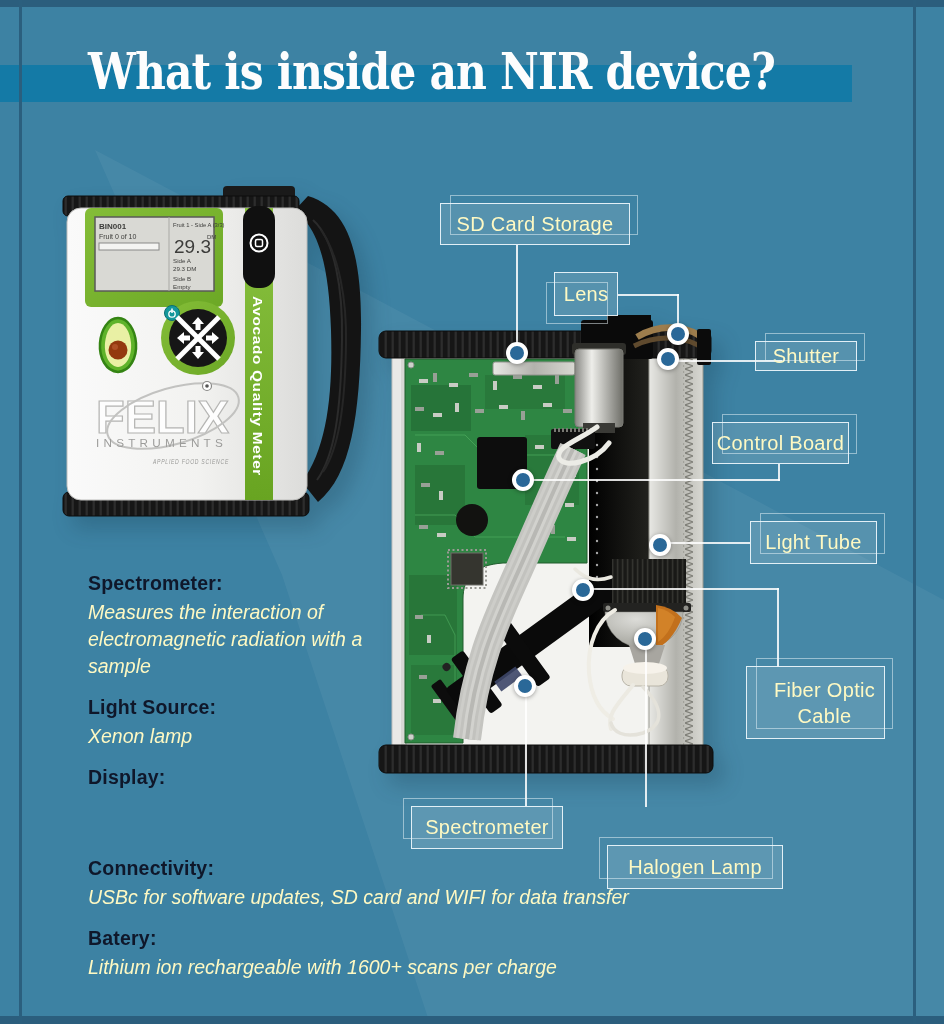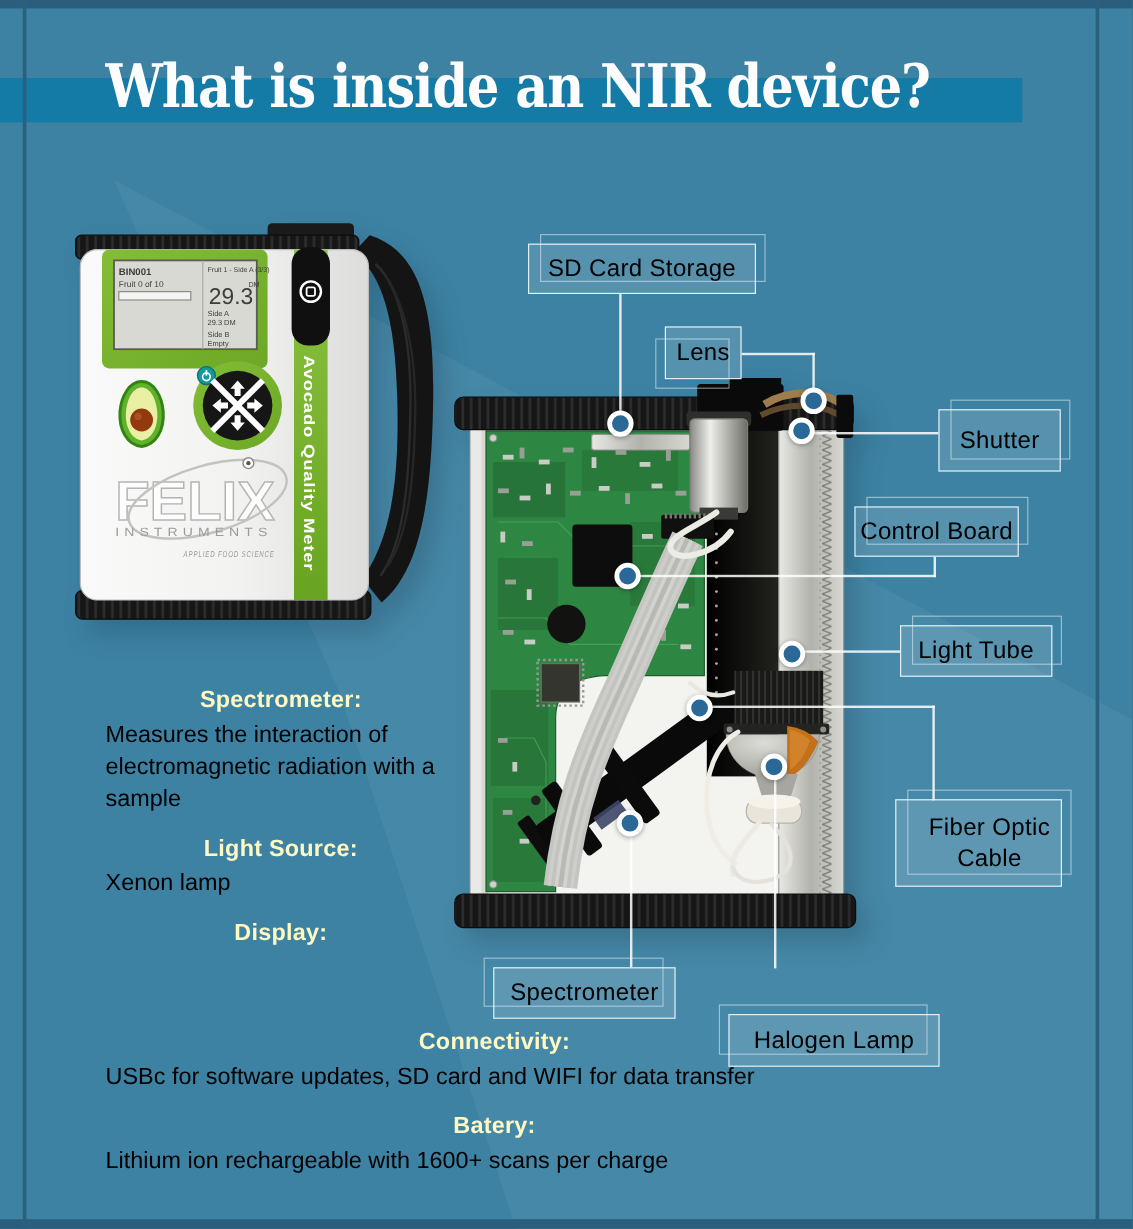--- a/index.html
+++ b/index.html
@@ -32,7 +32,7 @@
   .label{
     position:absolute;display:flex;align-items:center;justify-content:center;
     background:rgba(255,255,255,0.13);border:1.6px solid rgba(238,247,252,0.92);
-    color:#000000;font-size:20px;letter-spacing:0.3px;box-sizing:border-box;
+    color:#fef9c3;font-size:20px;letter-spacing:0.3px;box-sizing:border-box;
   }
   .label::before{
     content:"";position:absolute;width:100%;height:100%;box-sizing:border-box;

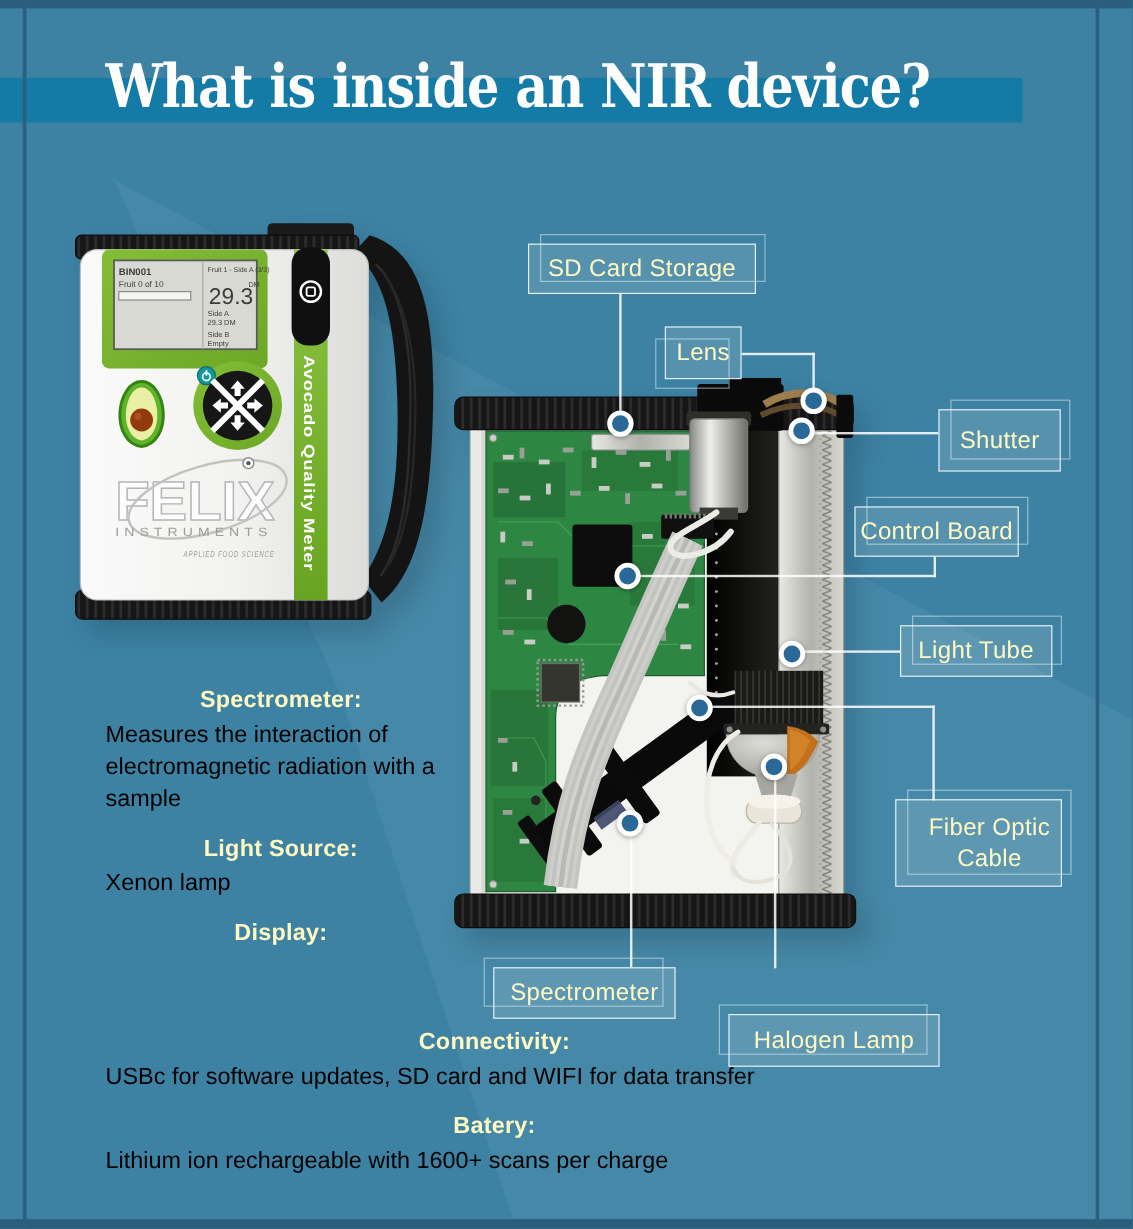--- a/index.html
+++ b/index.html
@@ -359,7 +359,7 @@
   <div class="label g-dl" style="left:554px;top:272px;width:64px;height:44px">
     <span>Lens</span>
   </div>
-  <div class="label g-ur" style="left:782px;top:341px;width:102px;height:52px">
+  <div class="label g-ur" style="left:755px;top:341px;width:102px;height:30px">
     <span>Shutter</span>
   </div>
   <div class="label g-ur" style="left:712px;top:422px;width:137px;height:42px">

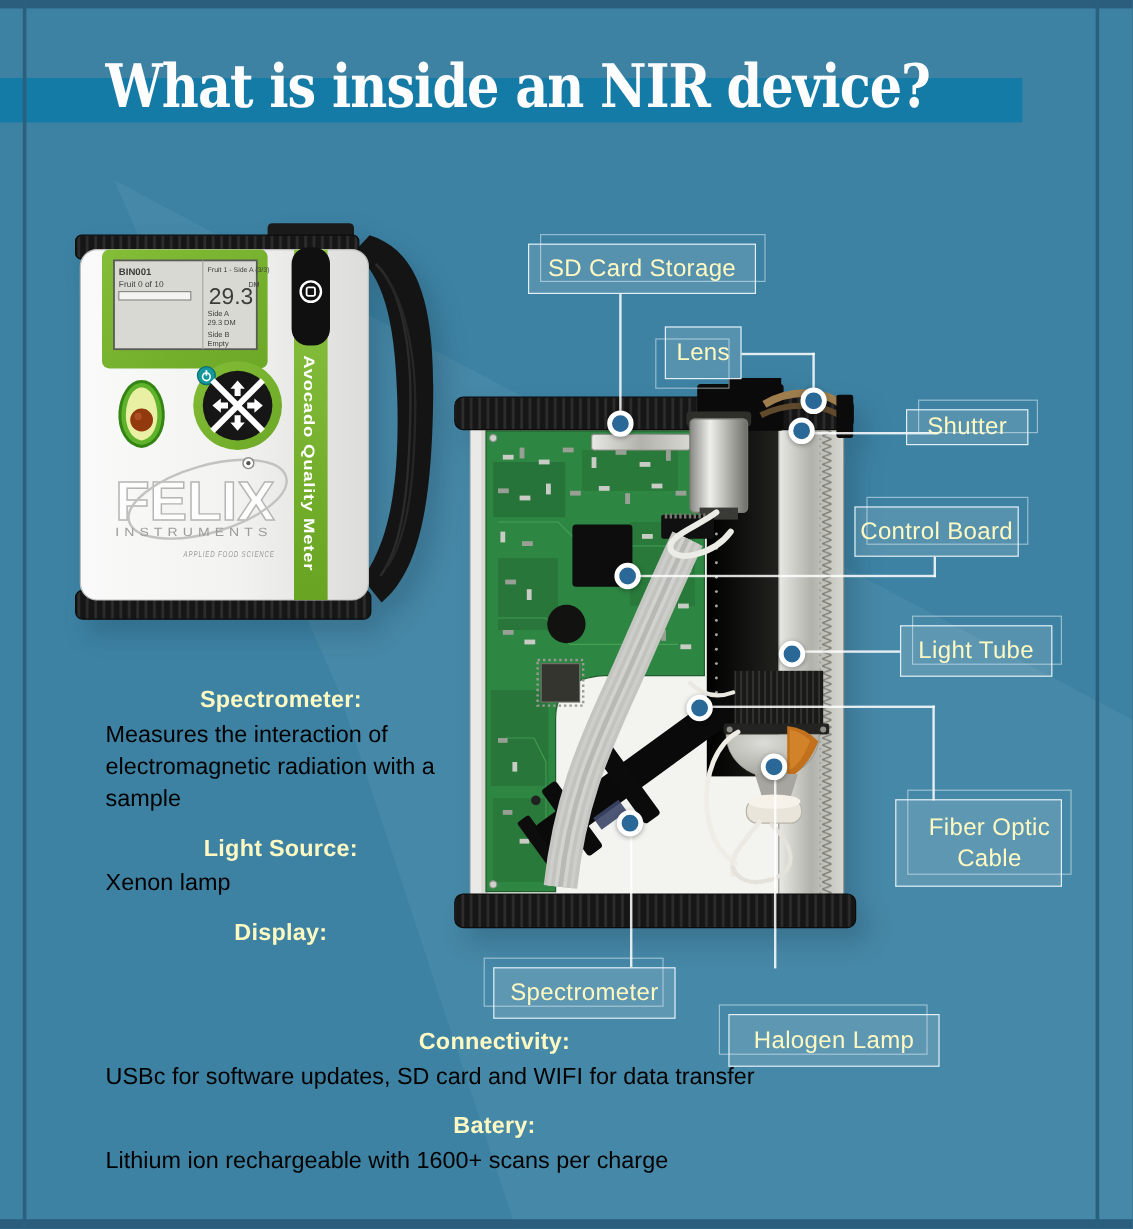--- a/index.html
+++ b/index.html
@@ -52,7 +52,7 @@
   }
   
   .specs{position:absolute;}
-  .spec-h{font-size:19.5px;font-weight:700;color:#fef9c3;letter-spacing:0.2px;margin:0 0 4px 0;text-align:center;}
+  .spec-h{font-size:19.5px;font-weight:700;color:#0f172a;letter-spacing:0.2px;margin:0 0 4px 0;}
   .spec-b{font-size:19.5px;color:#000000;line-height:27px;margin:0 0 16px 0;}
   
   .scr-t{font-family:"Liberation Sans",sans-serif;fill:#3c3c3a;}

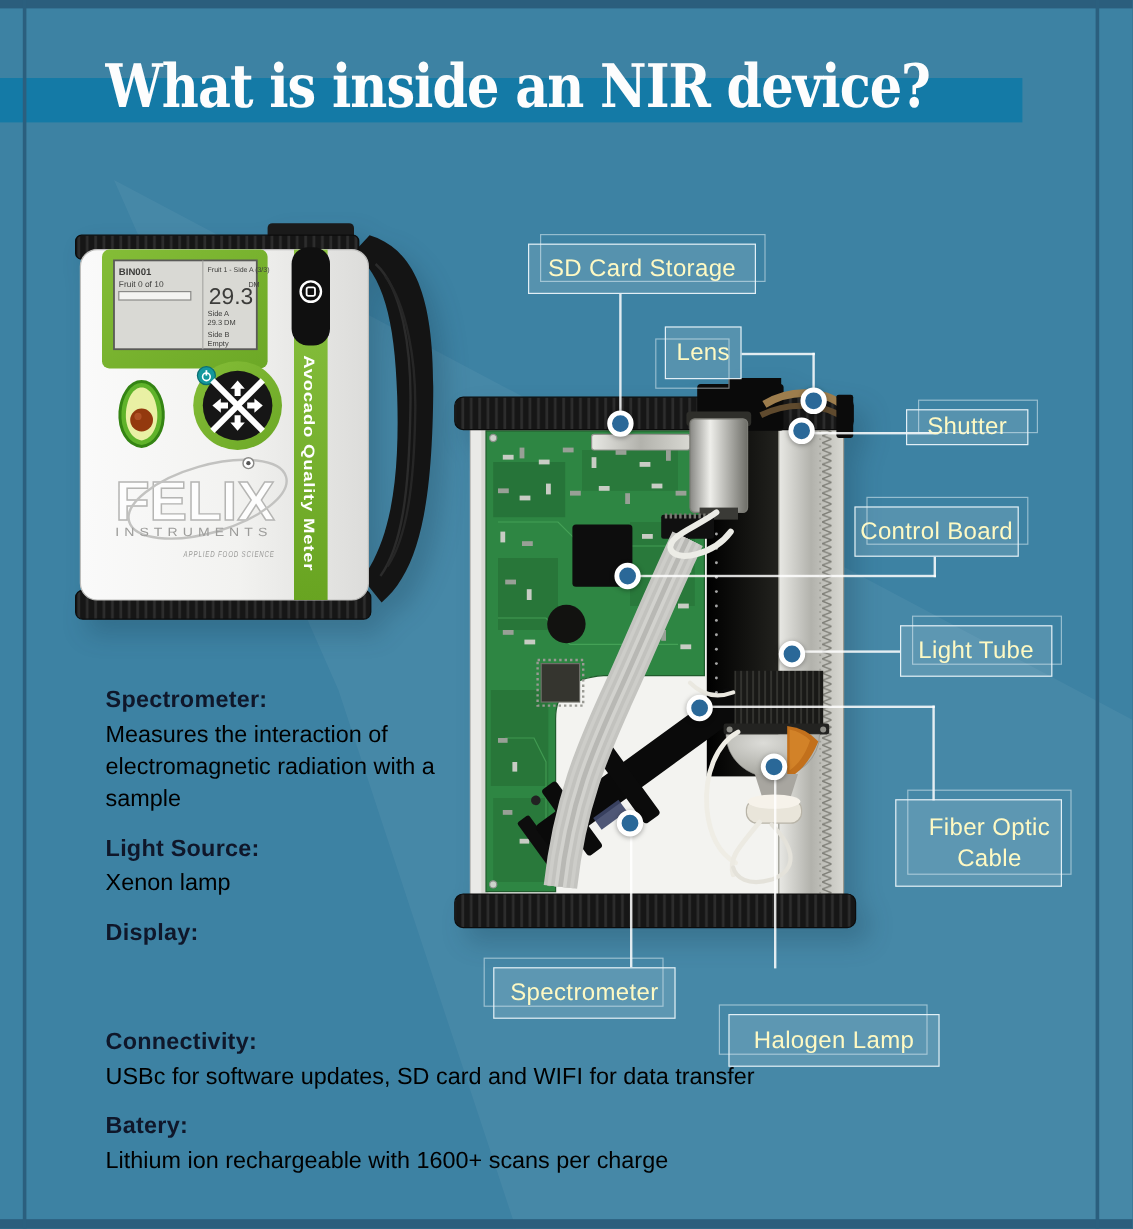--- a/index.html
+++ b/index.html
@@ -53,7 +53,7 @@
   
   .specs{position:absolute;}
   .spec-h{font-size:19.5px;font-weight:700;color:#0f172a;letter-spacing:0.2px;margin:0 0 4px 0;}
-  .spec-b{font-size:19.5px;color:#000000;line-height:27px;margin:0 0 16px 0;}
+  .spec-b{font-size:19.5px;color:#fef9c3;line-height:27px;margin:0 0 16px 0;font-style:italic;}
   
   .scr-t{font-family:"Liberation Sans",sans-serif;fill:#3c3c3a;}
   .stripe-txt{font-family:"Liberation Sans",sans-serif;font-weight:700;font-size:12.5px;fill:#ffffff;letter-spacing:0.5px;}

